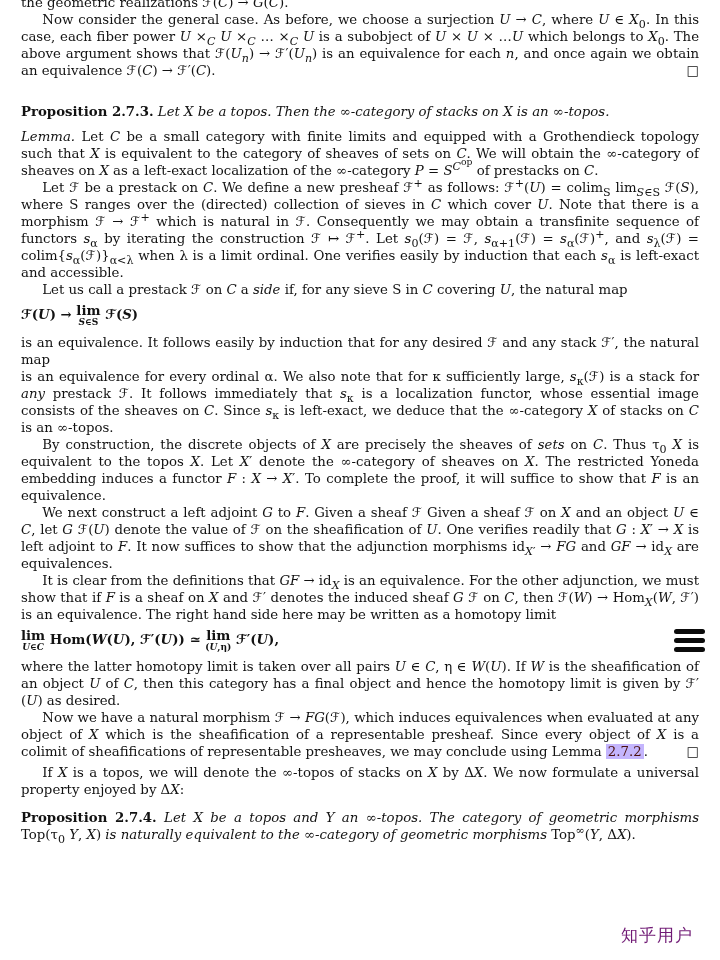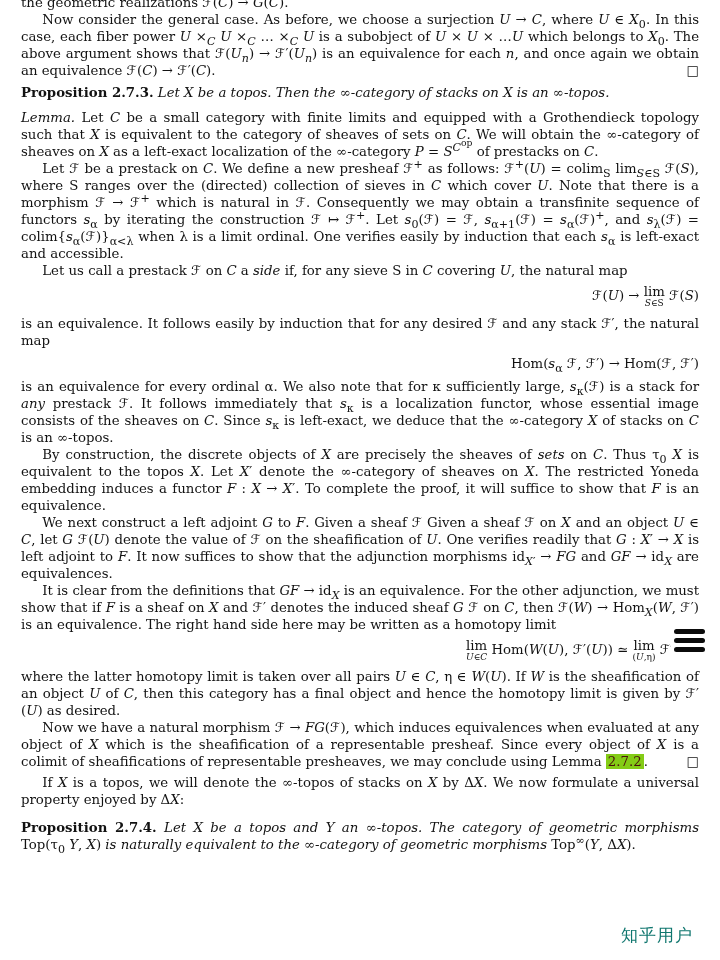--- a/index.html
+++ b/index.html
@@ -15,7 +15,7 @@
   p{margin:0;}
   .par{text-indent:1.6em;}
   .noindent{text-indent:0;}
-  .prop{text-indent:0;margin:5px 0 8px 0;}
+  .prop{text-indent:0;margin:24px 0 8px 0;}
   .prop b{font-weight:bold;}
   .display{text-align:right;text-indent:0;margin:6px 0;}
   .qed{float:right;}

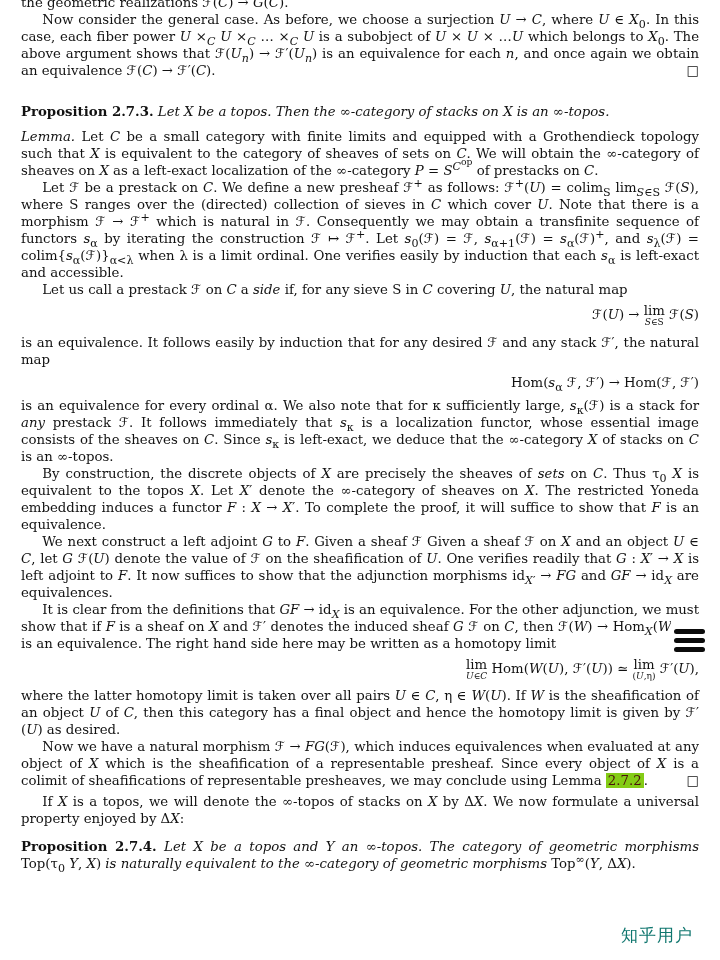--- a/index.html
+++ b/index.html
@@ -17,7 +17,7 @@
   .noindent{text-indent:0;}
   .prop{text-indent:0;margin:24px 0 8px 0;}
   .prop b{font-weight:bold;}
-  .display{text-align:right;text-indent:0;margin:6px 0;}
+  .display{text-align:left;text-indent:0;margin:6px 0;font-weight:bold;}
   .qed{float:right;}
   .limop{display:inline-flex;flex-direction:column;align-items:center;vertical-align:middle;line-height:1.05;}
   .limsub{font-size:0.68em;}

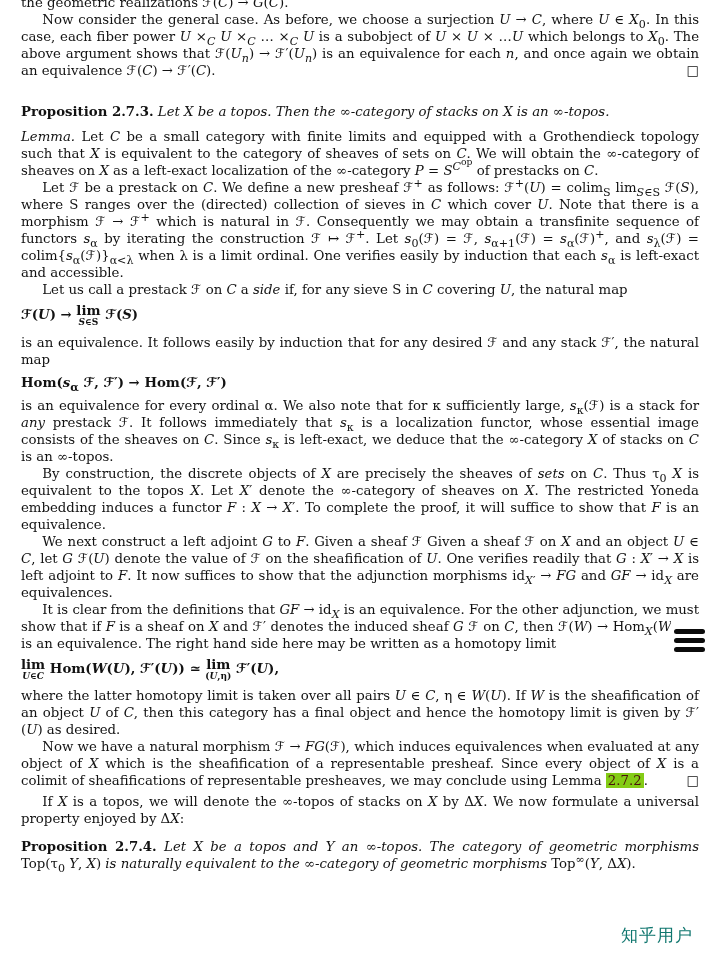--- a/index.html
+++ b/index.html
@@ -63,7 +63,6 @@
 
   <p class="noindent">is an equivalence. It follows easily by induction that for any desired ℱ and any stack ℱ′, the natural map</p>
 
-  <p class="display">Hom(<i>s</i><sub>α</sub> ℱ, ℱ′) → Hom(ℱ, ℱ′)</p>
 
   <p class="noindent">is an equivalence for every ordinal α. We also note that for κ sufficiently large, <i>s</i><sub>κ</sub>(ℱ) is a stack for <i>any</i> prestack ℱ. It follows immediately that <i>s</i><sub>κ</sub> is a localization functor, whose essential image consists of the sheaves on <i>C</i>. Since <i>s</i><sub>κ</sub> is left-exact, we deduce that the ∞-category <i>X</i> of stacks on <i>C</i> is an ∞-topos.</p>
 

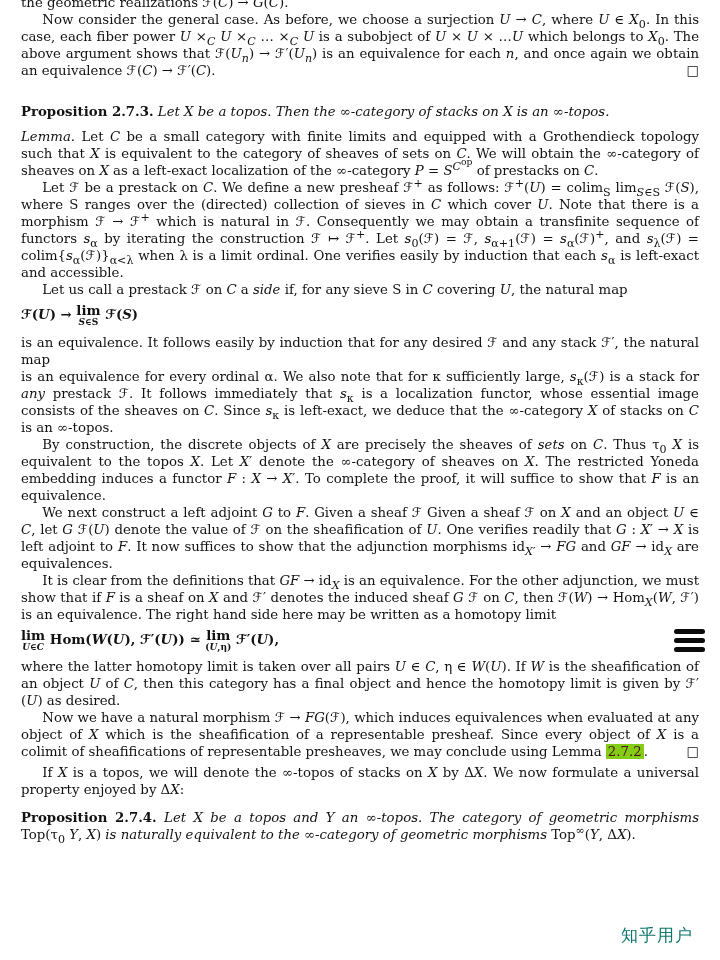--- a/index.html
+++ b/index.html
@@ -24,7 +24,7 @@
   .gap-top{margin-top:4px;}
   .gap-top2{margin-top:11px;}
   sup,sub{line-height:0;}
-  .reflink{background:#84cc16;color:#4a100c;padding:0 2px;text-decoration:none;cursor:pointer;}
+  .reflink{background:#c4b5fd;color:#4a100c;padding:0 2px;text-decoration:none;cursor:pointer;}
   .menu-btn{
     position:absolute;top:621px;right:12px;
     background:#ffffff;padding:4px 3px;cursor:pointer;

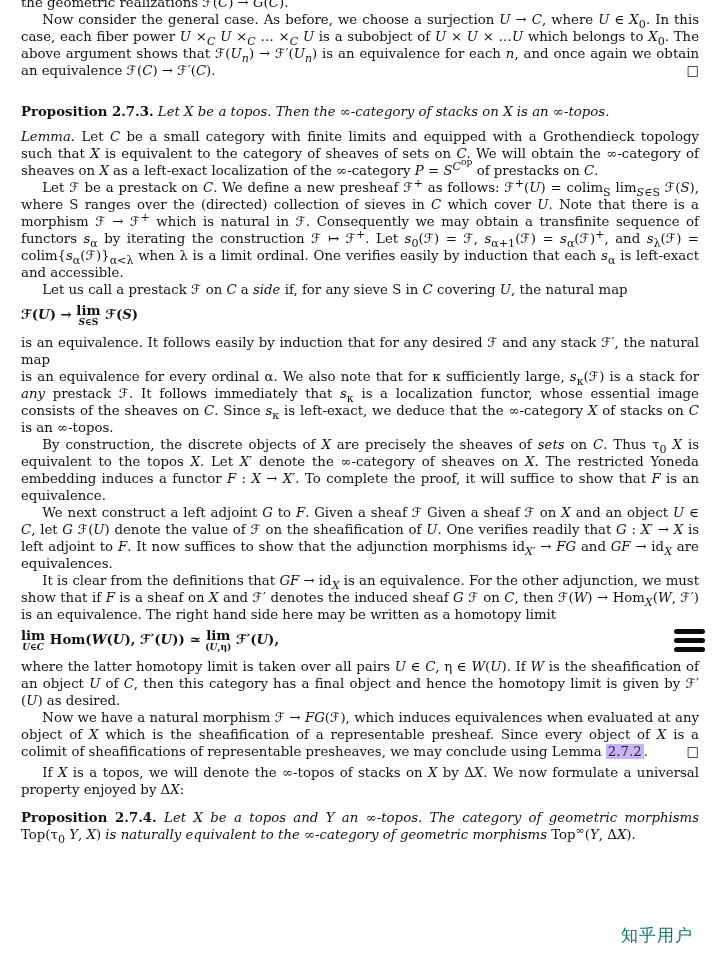--- a/index.html
+++ b/index.html
@@ -32,7 +32,7 @@
   .menu-icon .bar{display:block;width:31px;height:4.6px;background:#0b0b0b;border-radius:2.6px;margin:4.4px 0;}
   .watermark{
     position:absolute;right:27px;bottom:16px;
-    color:#0f766e;font-size:17px;letter-spacing:1px;
+    color:#701a75;font-size:17px;letter-spacing:1px;
     font-family:"DejaVu Sans","Liberation Sans",sans-serif;
   }
 </style>

